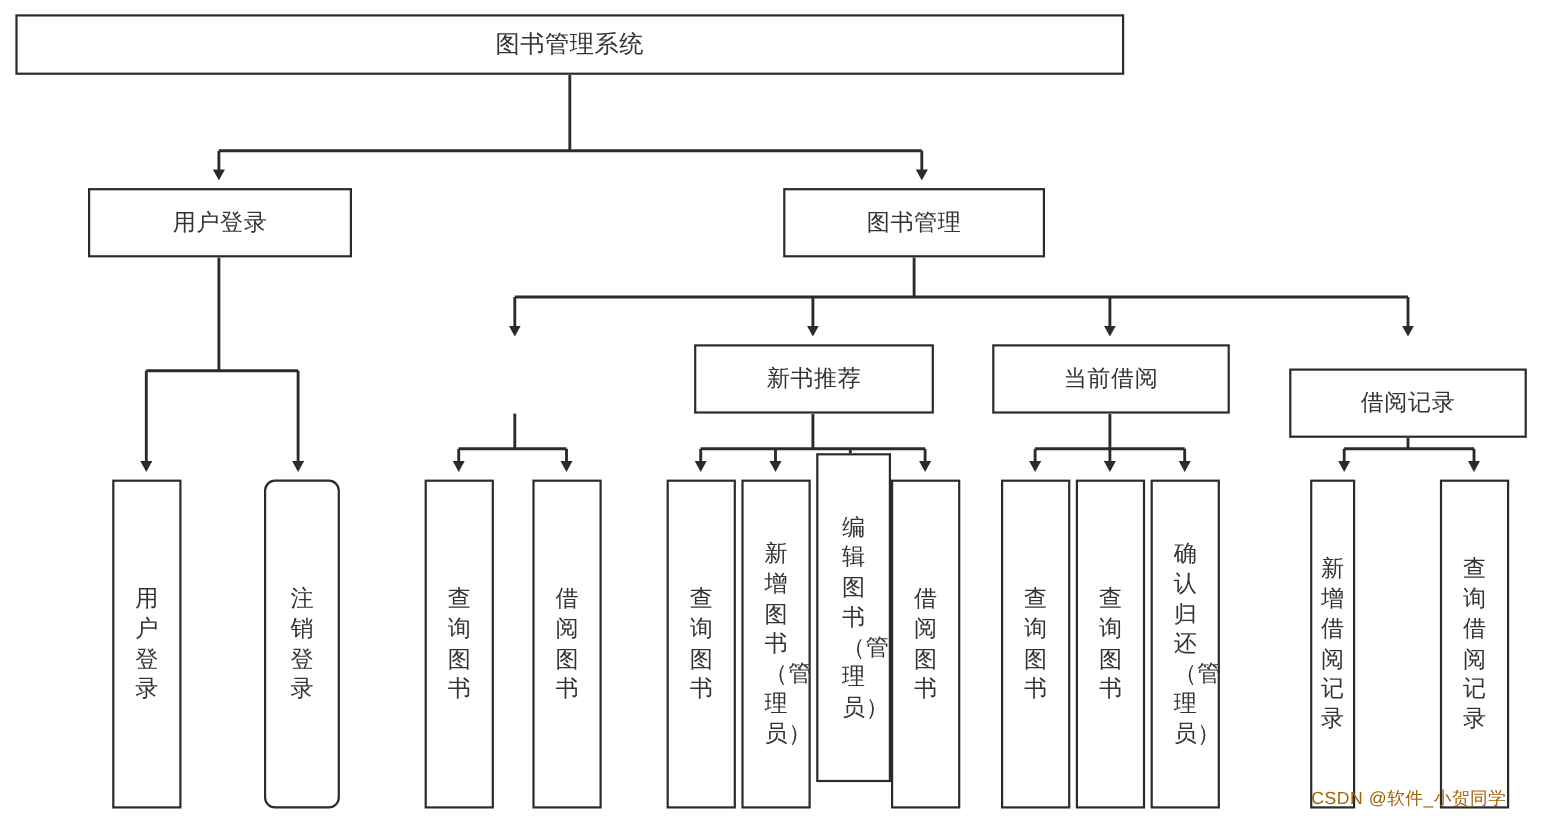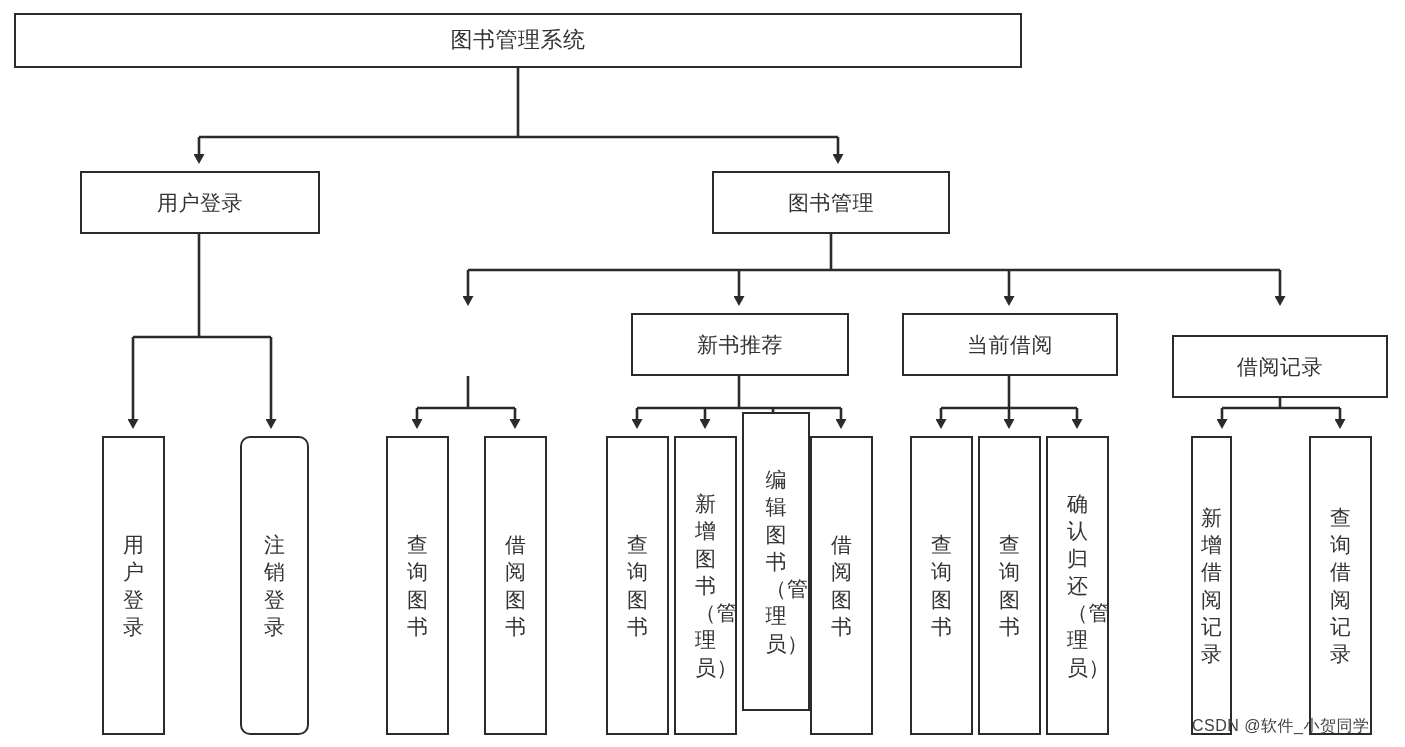--- a/index.html
+++ b/index.html
@@ -67,7 +67,7 @@
   }
   .watermark {
     position: absolute;
-    color: #404040;
+    color: #a16207;
     font-size: 16px;
     white-space: nowrap;
     letter-spacing: 0.5px;

